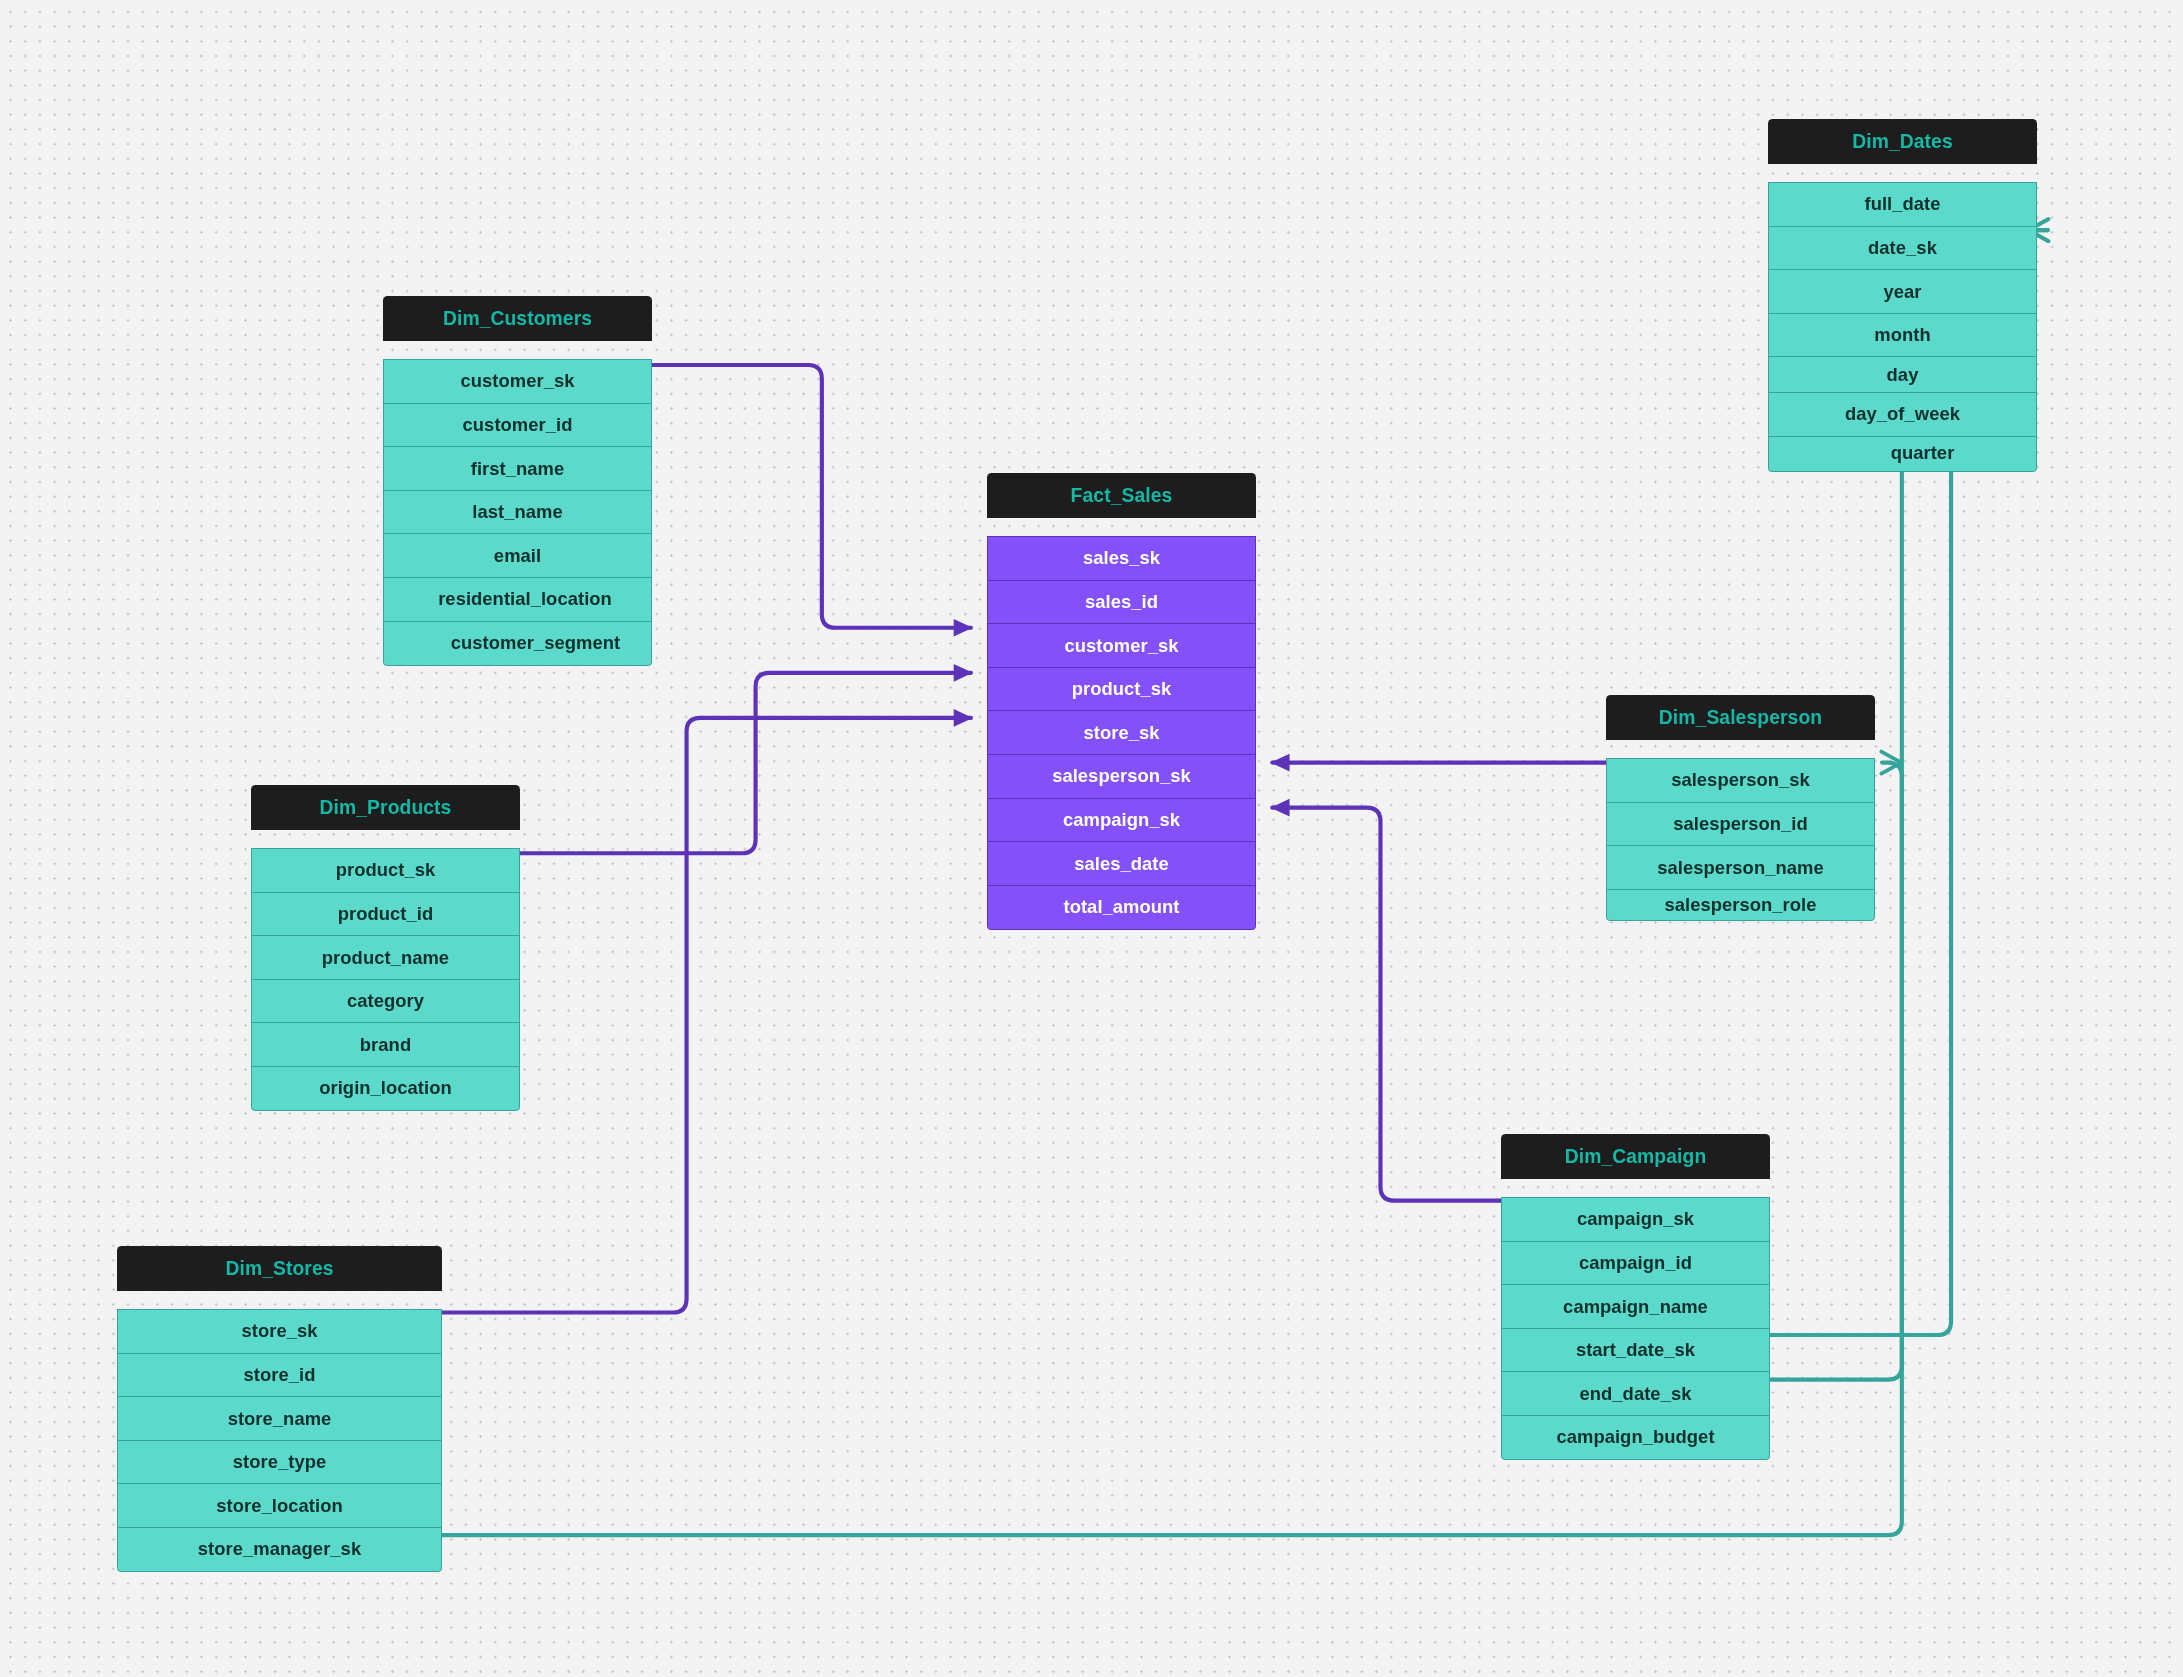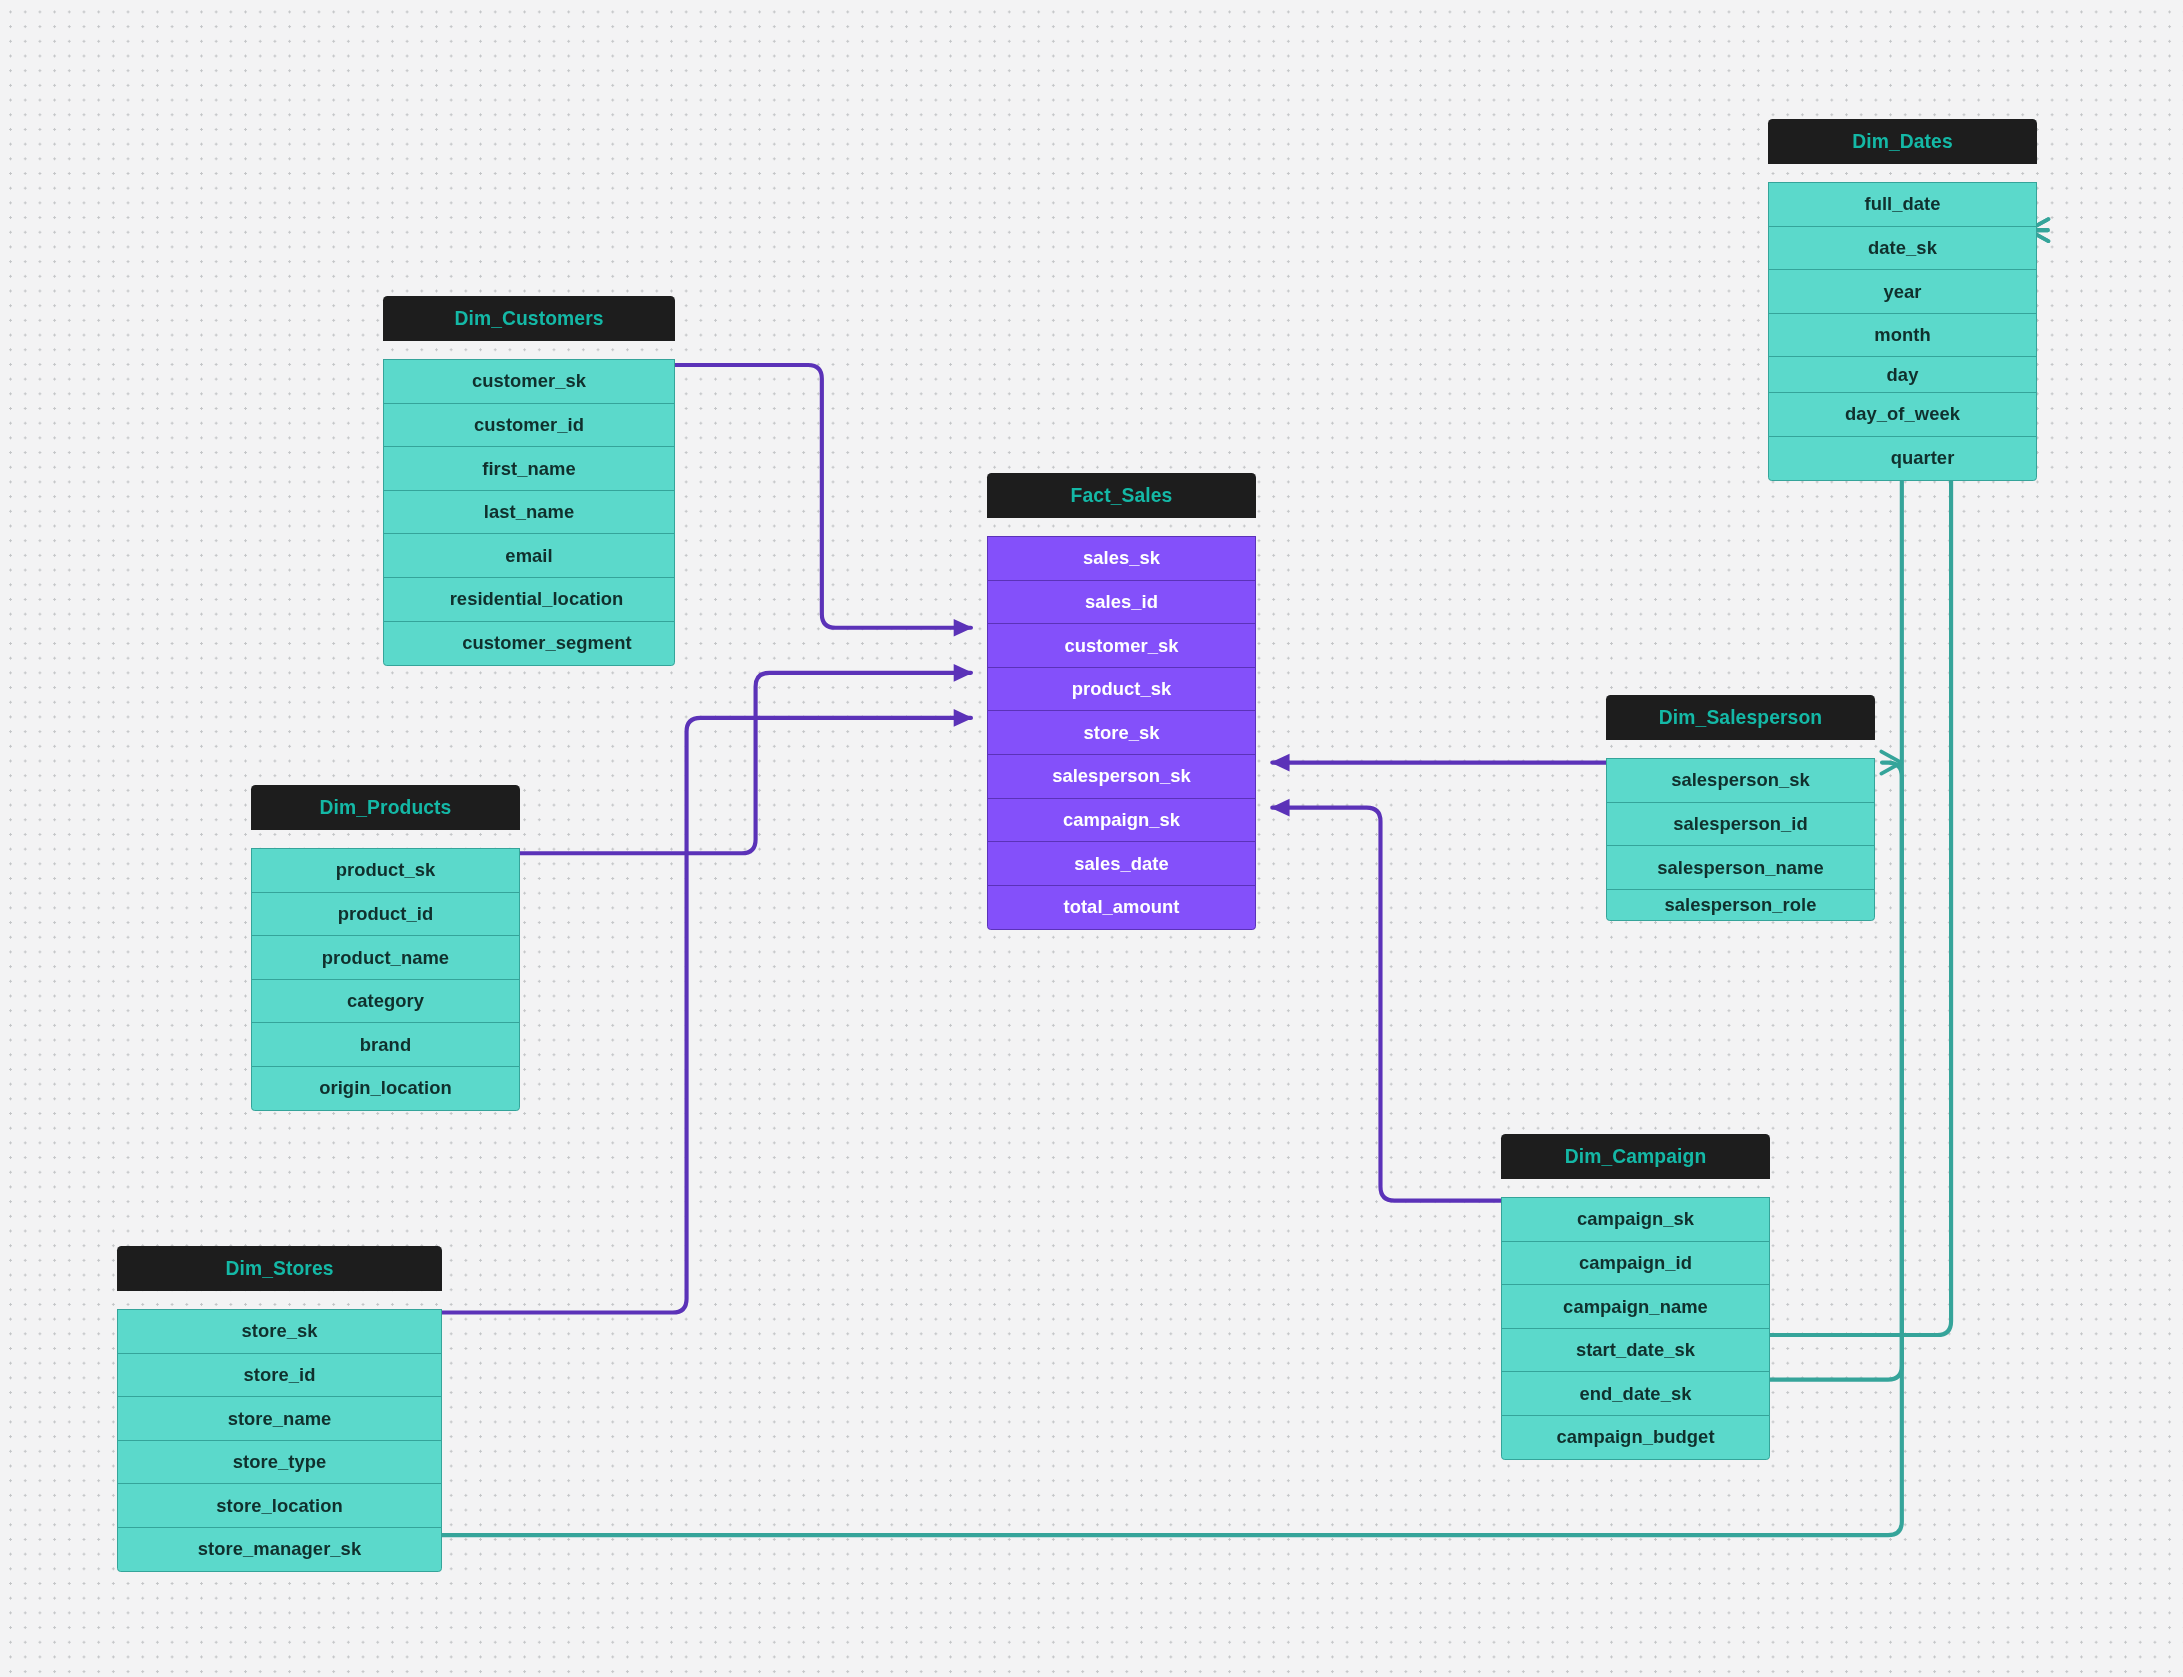--- a/index.html
+++ b/index.html
@@ -110,7 +110,7 @@
         <div class="field-row" style="height: 45px; padding-left: 40px;">quarter</div>
       </div>
     </div>
-    <div class="entity theme-teal" style="left: 383px; top: 296px; width: 292px;">
+    <div class="entity theme-teal" style="left: 383px; top: 296px; width: 269px;">
       <div class="entity-header" style="height: 45px;">Dim_Customers</div>
       <div class="entity-rows">
         <div class="field-row" style="height: 45px;">customer_sk</div>

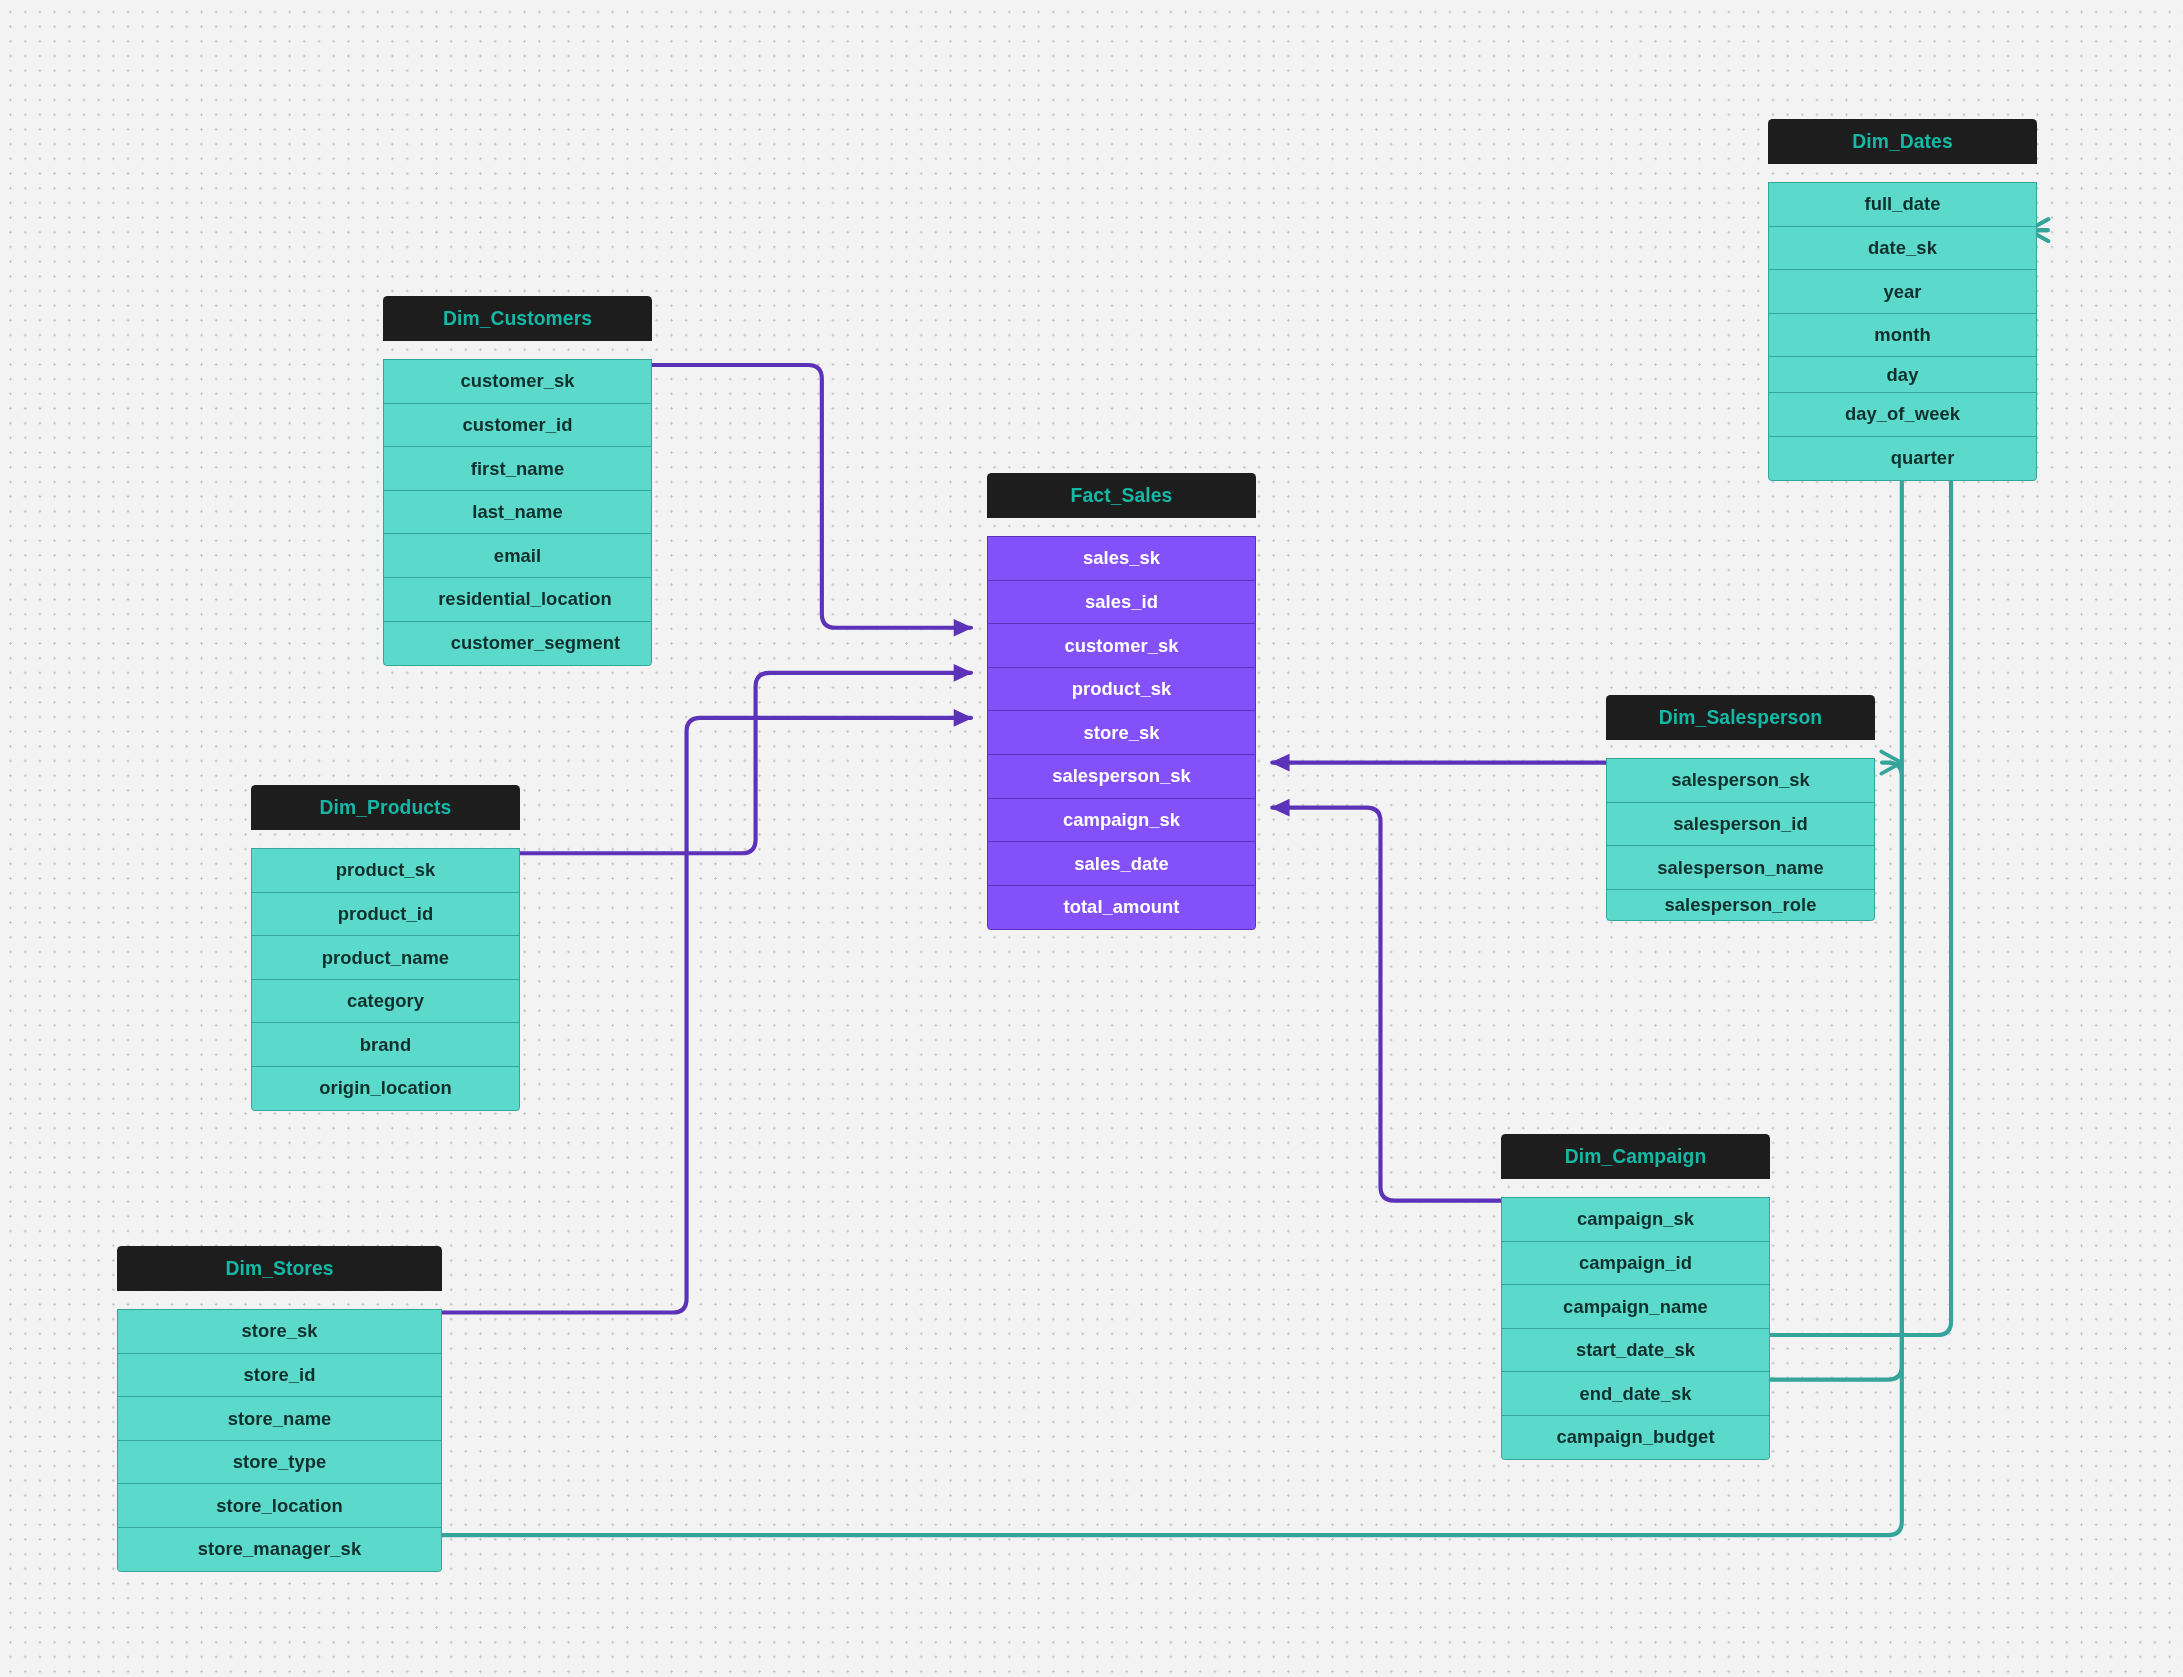--- a/index.html
+++ b/index.html
@@ -107,7 +107,7 @@
         <div class="field-row" style="height: 45px;">month</div>
         <div class="field-row" style="height: 37px;">day</div>
         <div class="field-row" style="height: 45px;">day_of_week</div>
-        <div class="field-row" style="height: 45px; padding-left: 40px;">quarter</div>
+        <div class="field-row" style="height: 36px; padding-left: 40px;">quarter</div>
       </div>
     </div>
     <div class="entity theme-teal" style="left: 383px; top: 296px; width: 269px;">

